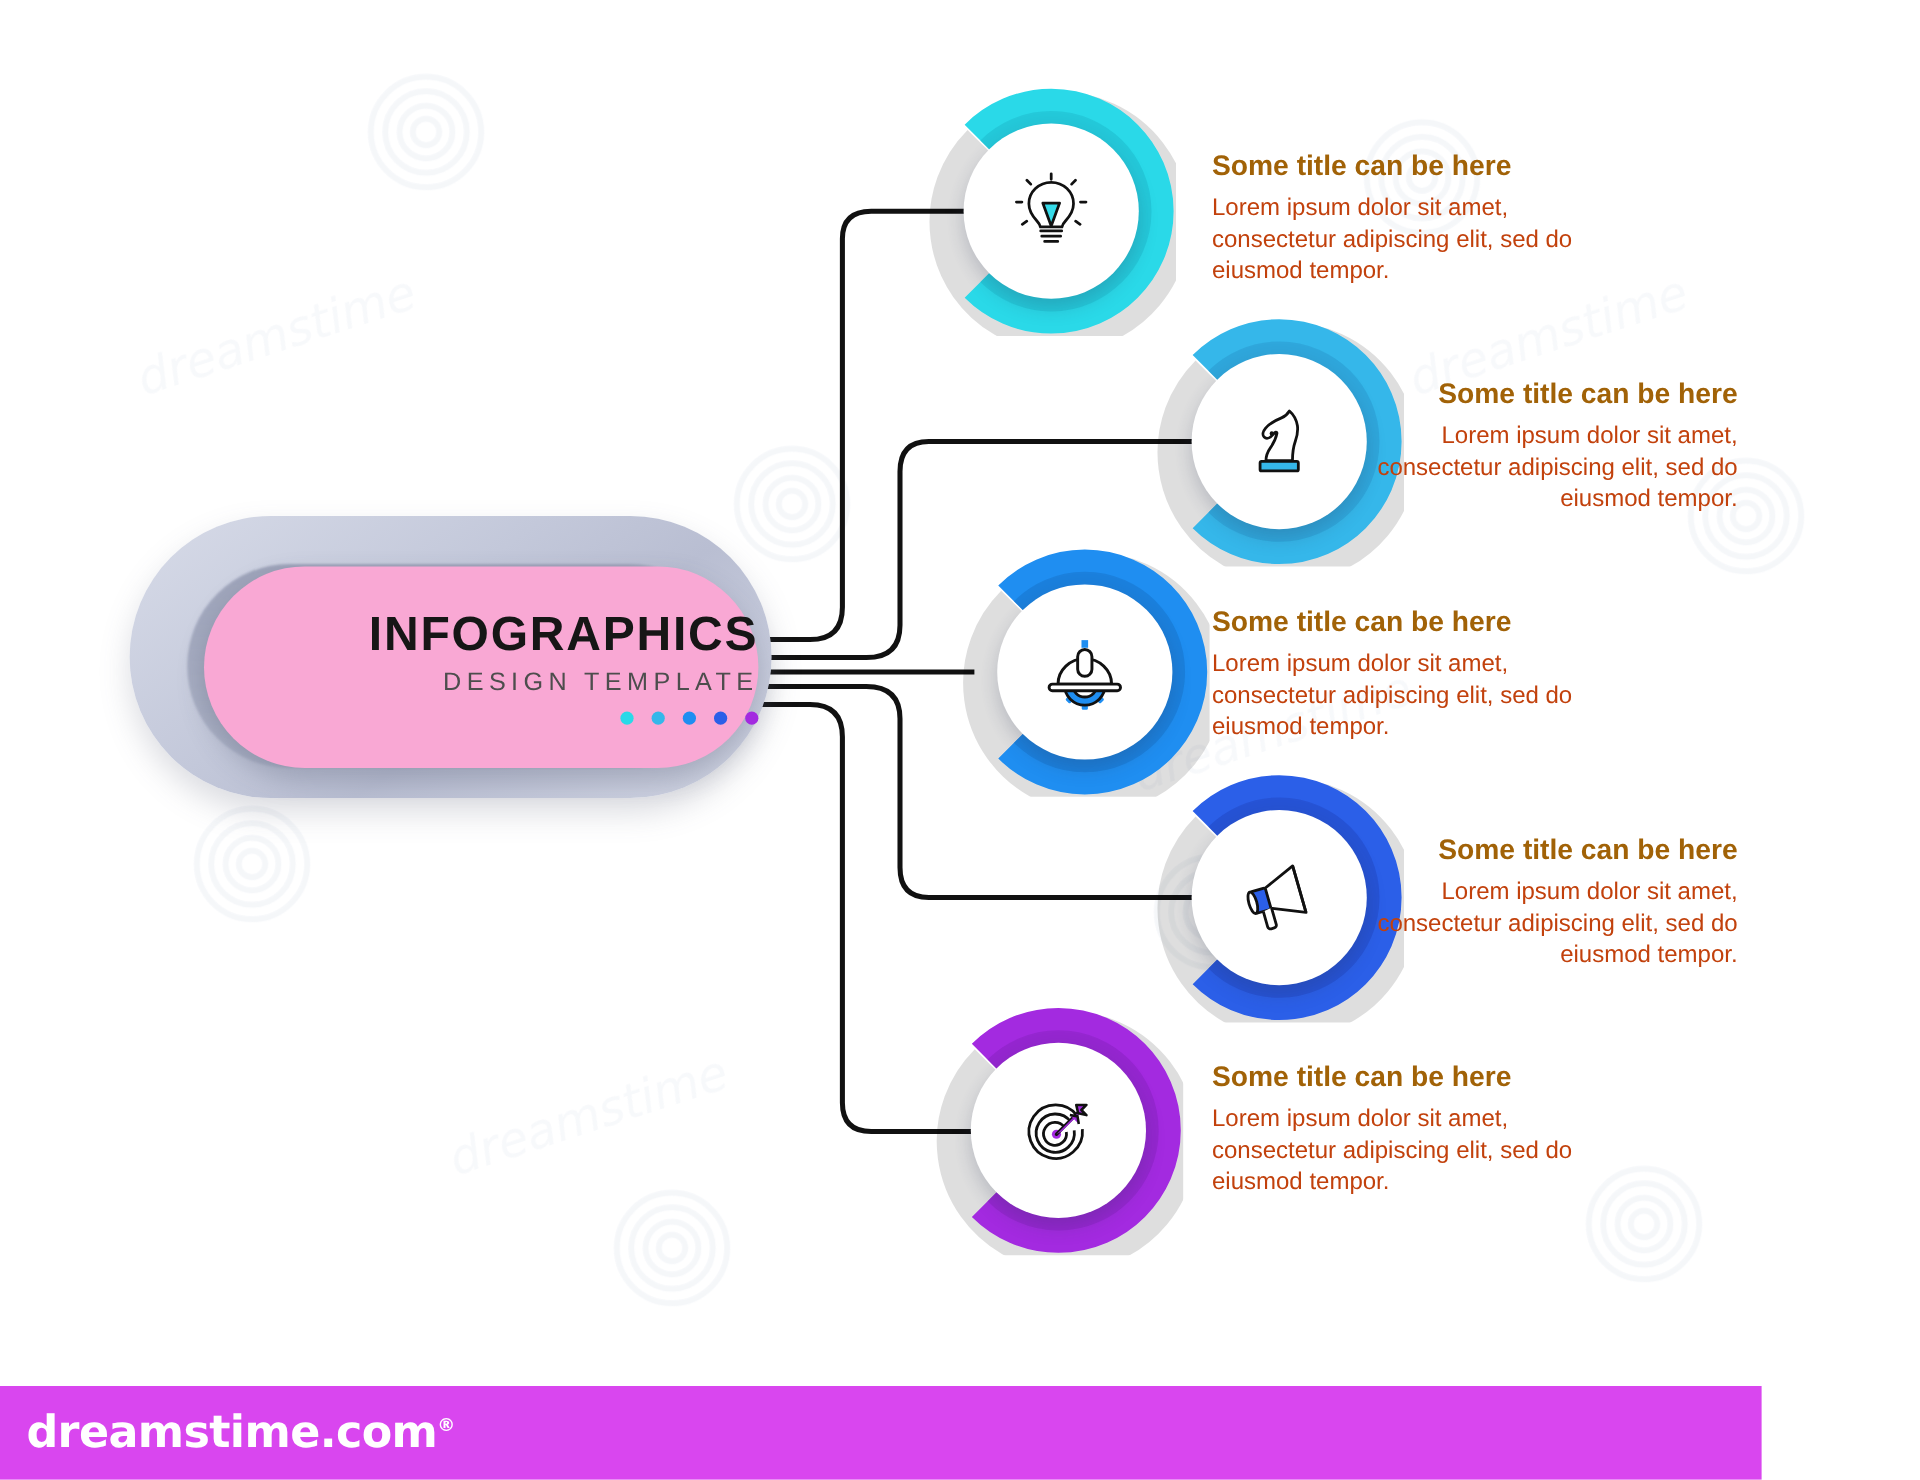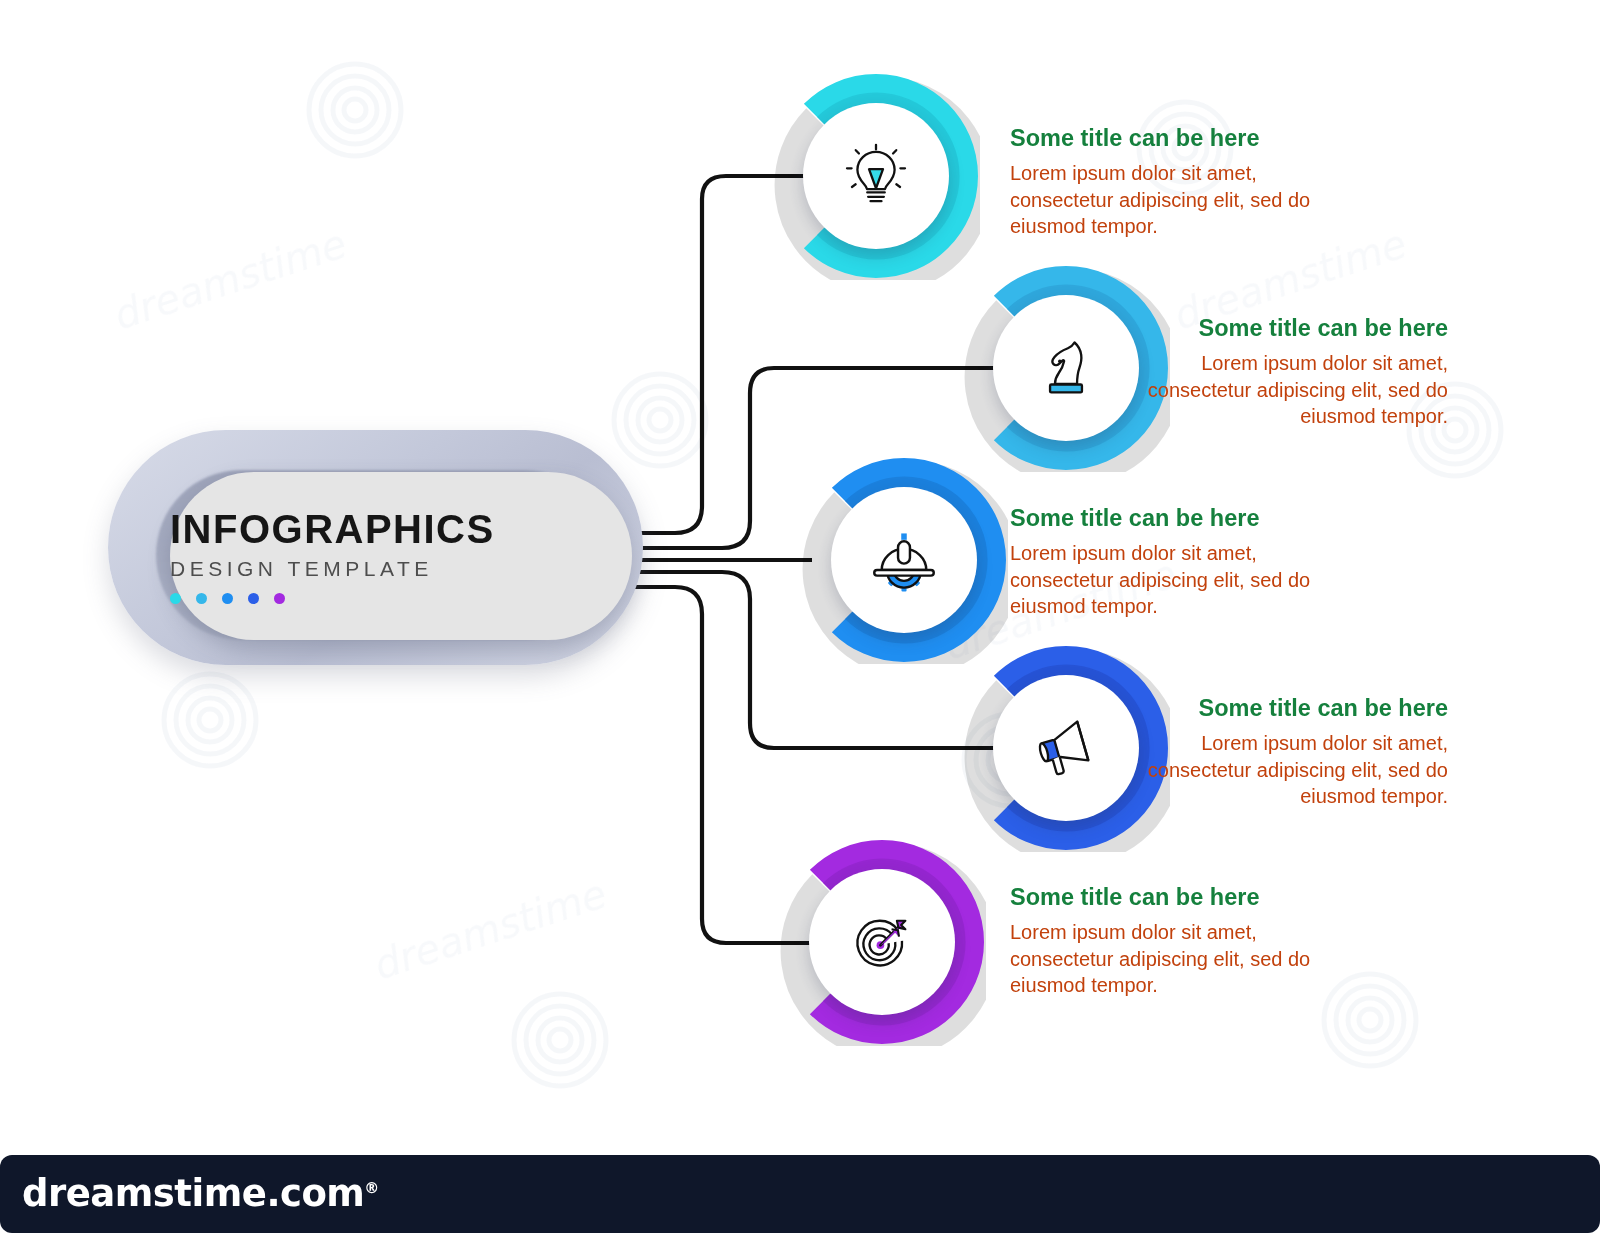--- a/index.html
+++ b/index.html
@@ -60,7 +60,7 @@
   
   .txt{position:absolute;width:320px;}
   .txt .t-title{
-    font-size:23.5px;font-weight:bold;color:#15803d;
+    font-size:23.5px;font-weight:bold;color:#a16207;
     line-height:1.15;margin:0 0 8px 0;white-space:nowrap;
   }
   .txt .t-body{

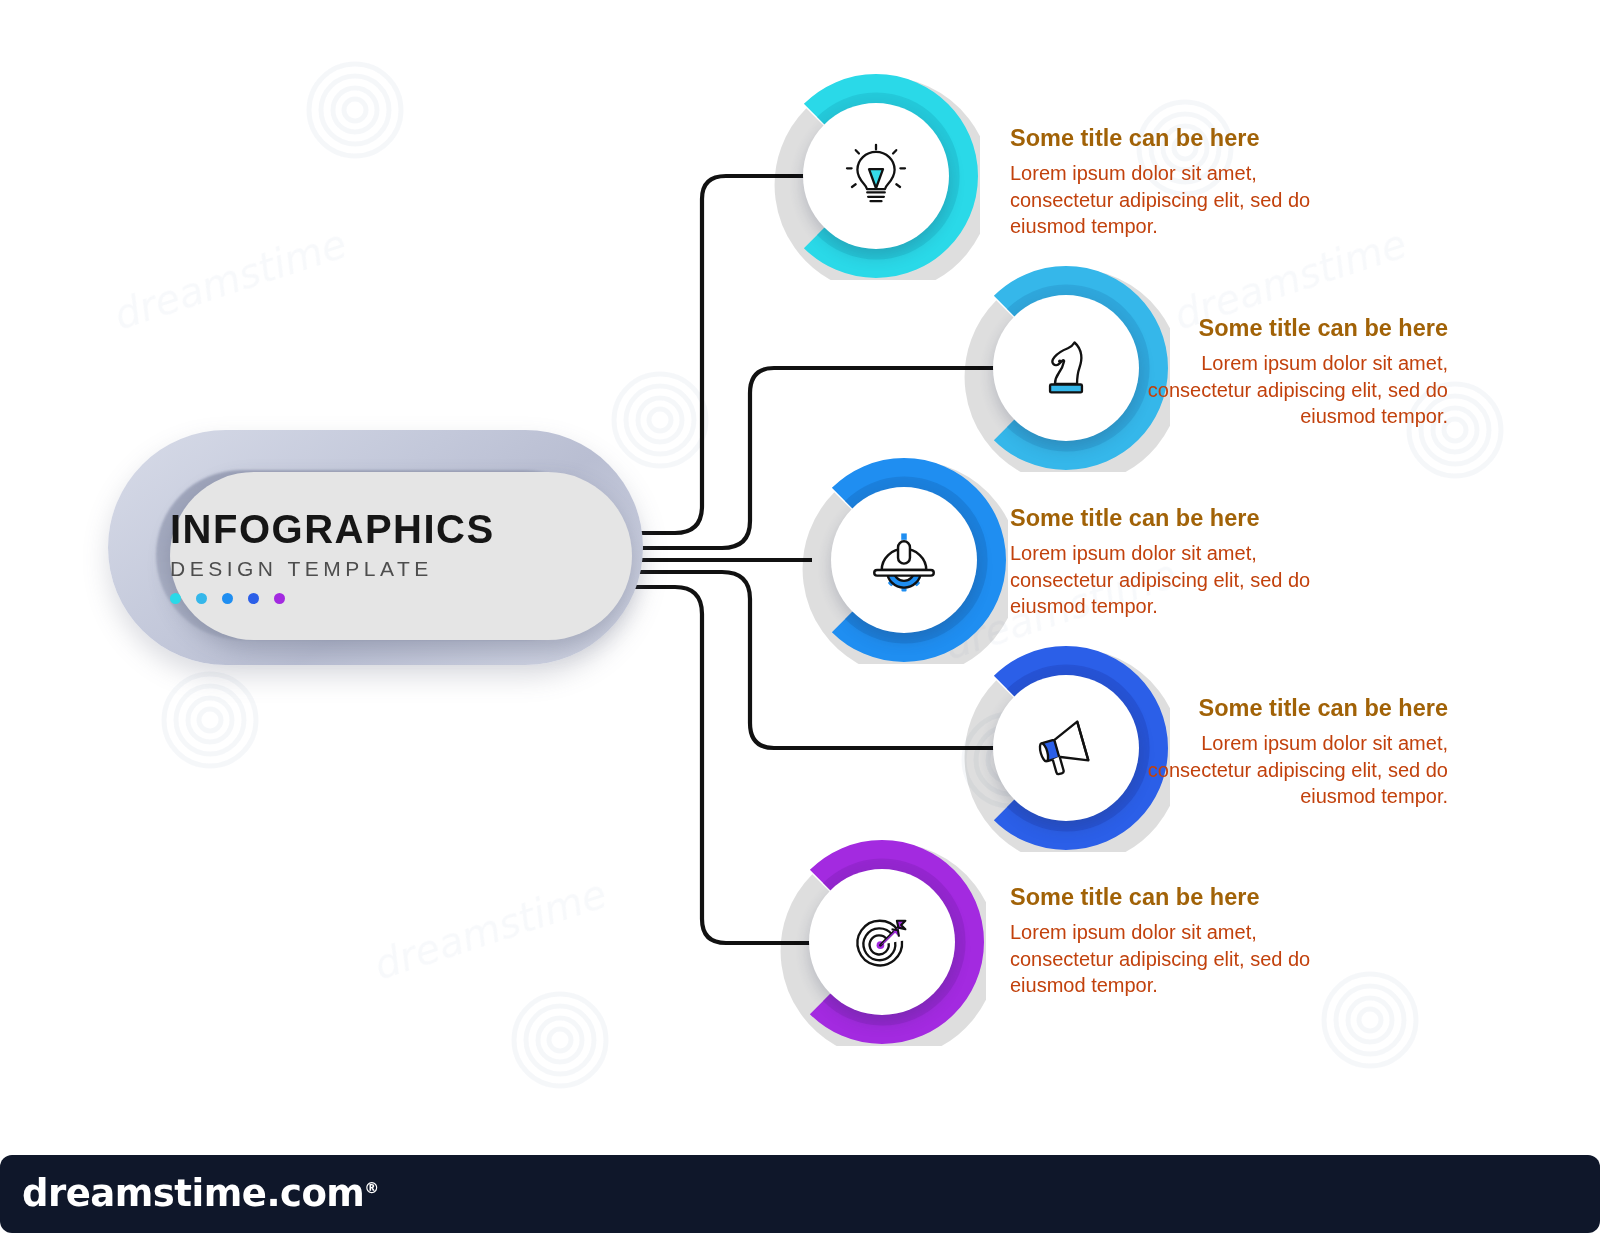--- a/index.html
+++ b/index.html
@@ -29,9 +29,9 @@
   .hub-card{
     position:absolute;left:62px;top:42px;width:462px;height:168px;
     border-radius:88px;
-    background:#e5e5e5;
+    background:#f9a8d4;
     box-shadow:0 10px 22px rgba(70,75,100,.28);
-    display:flex;flex-direction:column;align-items:flex-start;justify-content:center;
+    display:flex;flex-direction:column;align-items:flex-end;justify-content:center;
   }
   .hub-title{
     font-size:40px;font-weight:bold;letter-spacing:1.5px;color:#161616;

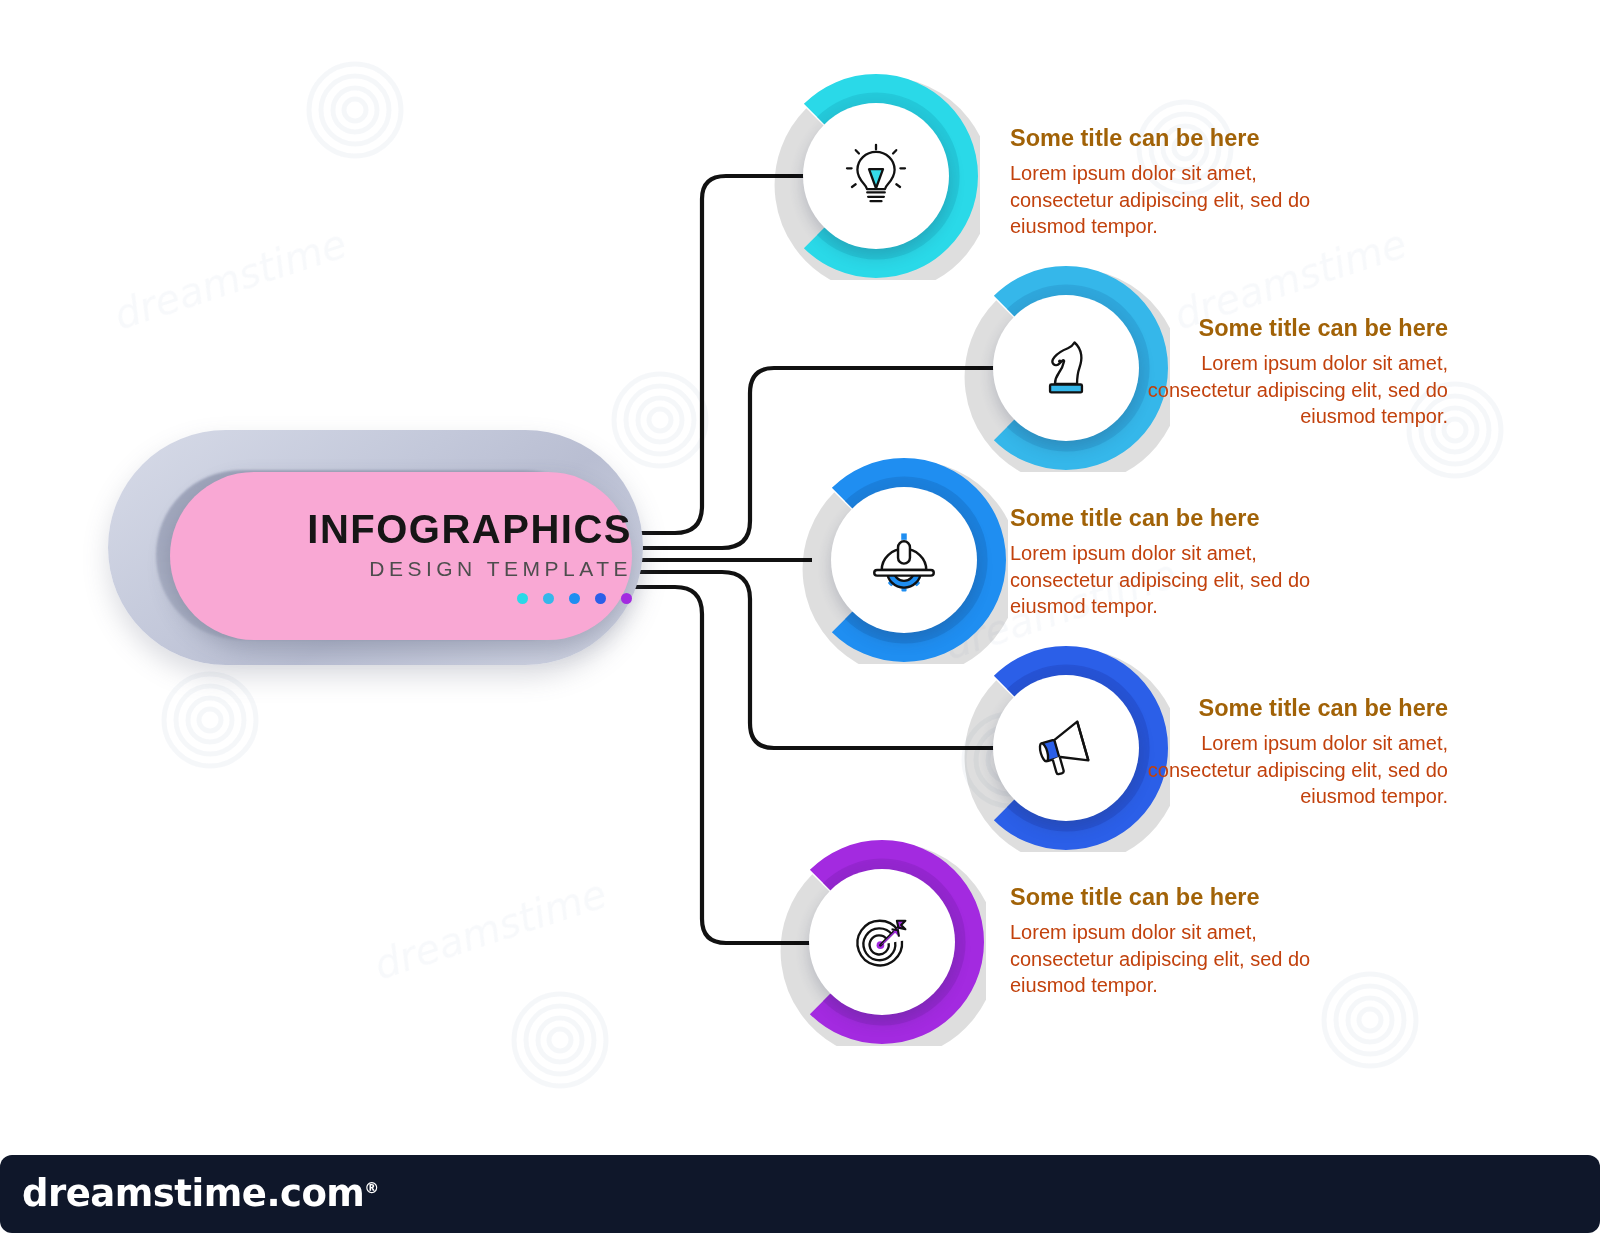--- a/index.html
+++ b/index.html
@@ -70,9 +70,8 @@
 
   
   .footer{
-    position:absolute;left:0;bottom:0;width:1600px;height:78px;
-    background:#0f172a;
-    border-radius:12px;
+    position:absolute;left:0;bottom:0;width:1468px;height:78px;
+    background:#d946ef;
   }
   .dt-logo{
     position:absolute;left:22px;top:17px;

